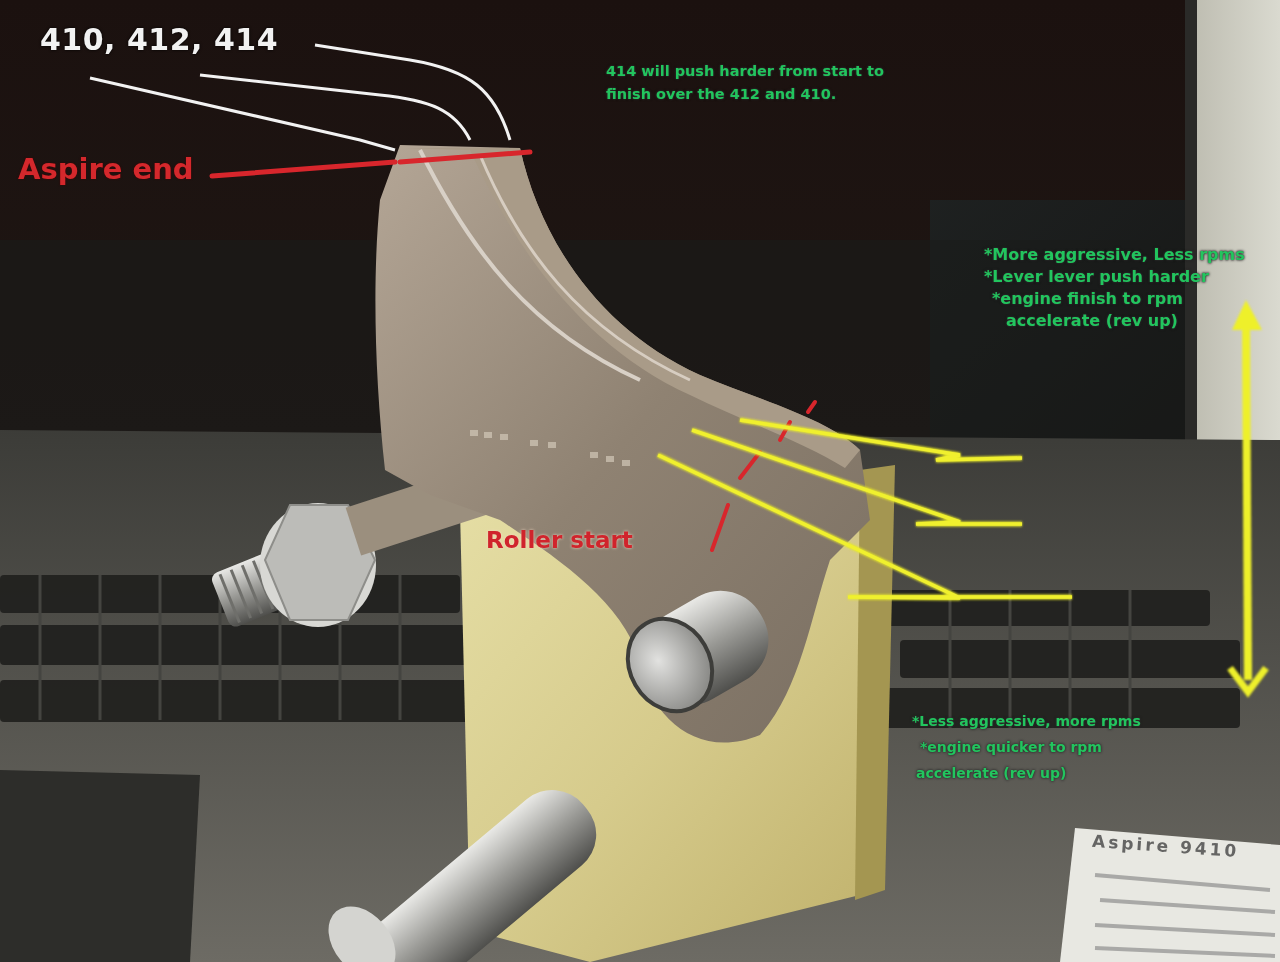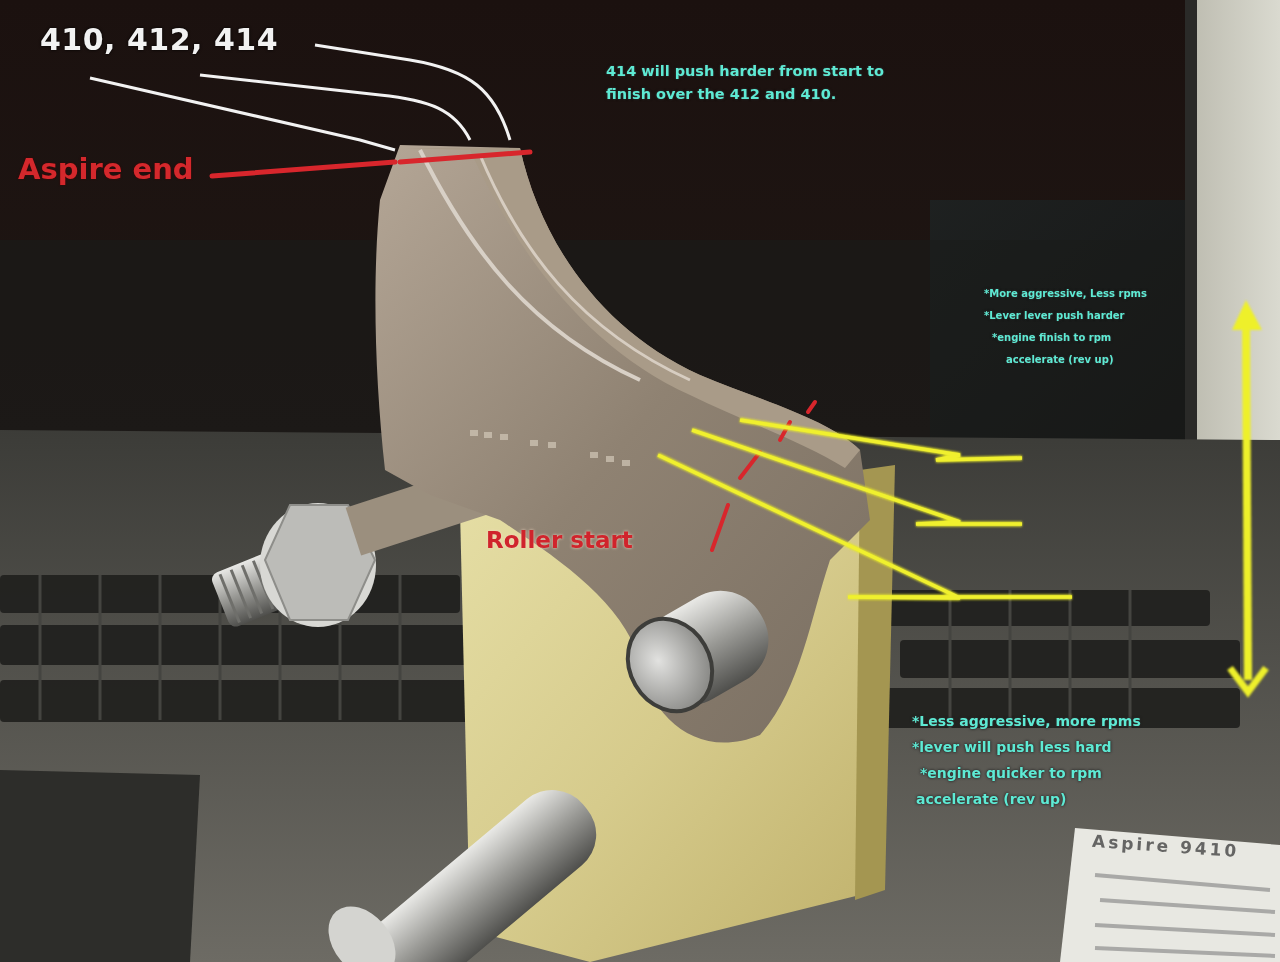--- a/index.html
+++ b/index.html
@@ -9,7 +9,7 @@
   .lbl-parts { left: 40px; top: 22px; color: #f2f2f2; font-size: 30px; letter-spacing: 0.5px; text-shadow: 0 0 3px #000; }
   .lbl-roller-end { left: 18px; top: 152px; color: #d4282c; font-size: 29px; text-shadow: 0 0 2px #400; }
   .lbl-roller-start { left: 486px; top: 527px; color: #d0242c; font-size: 23px; text-shadow: 0 0 3px #f3d7c0; }
-  .note { position: absolute; color: #5eead4; font-weight: bold; font-size: 14.5px; line-height: 23px; text-shadow: 0 0 2px #333, 0 0 3px #222; white-space: nowrap; }
+  .note { position: absolute; color: #22c55e; font-weight: bold; font-size: 14.5px; line-height: 23px; text-shadow: 0 0 2px #333, 0 0 3px #222; white-space: nowrap; }
   .note-top { left: 606px; top: 60px; }
   .note-more { left: 984px; top: 244px; line-height: 22px; font-size: 10px; margin-top: 39px; }
   .note-less { left: 912px; top: 708px; line-height: 26px; font-size: 14px; }

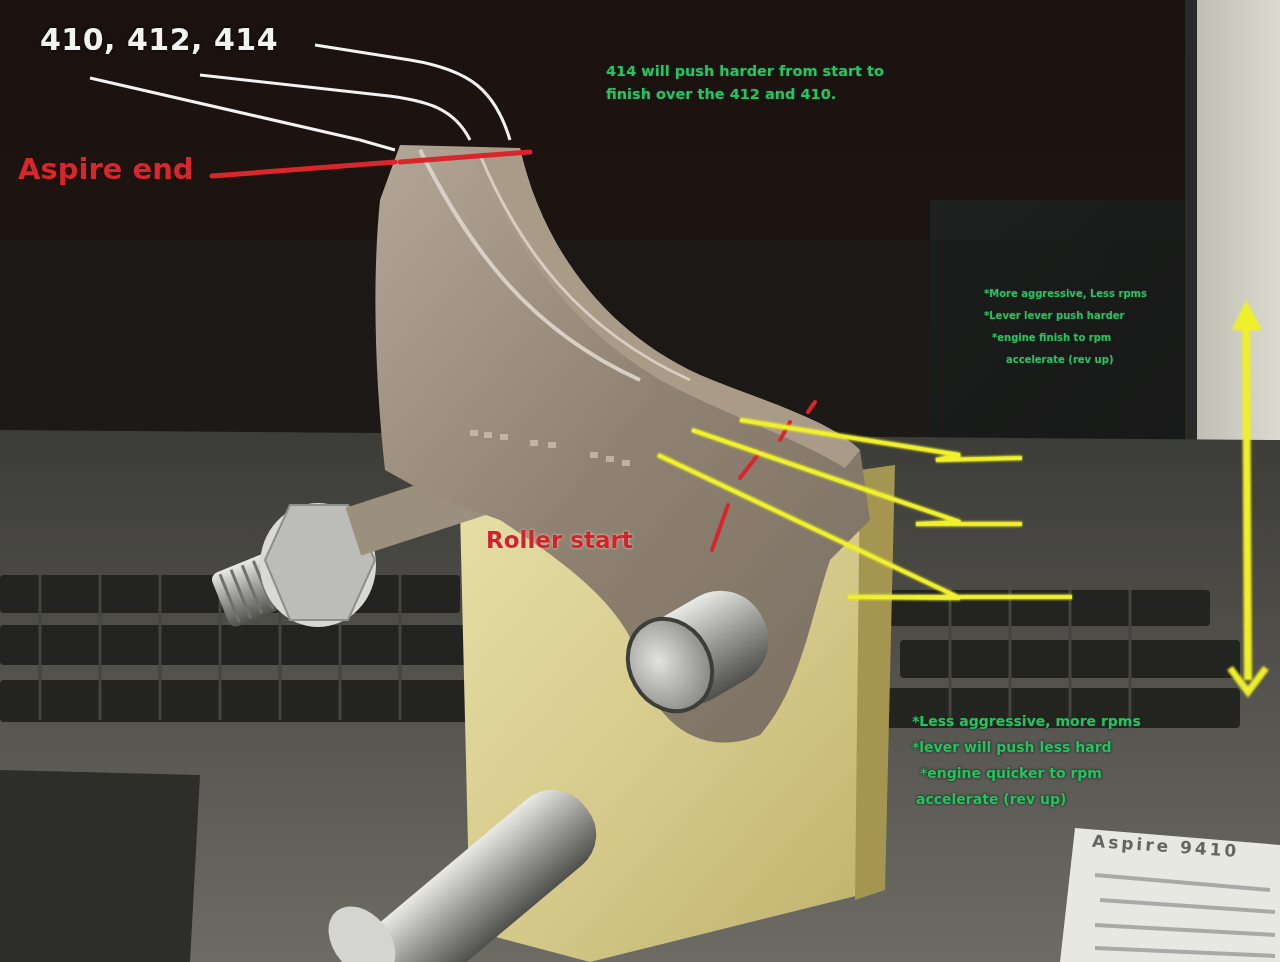--- a/index.html
+++ b/index.html
@@ -11,7 +11,7 @@
   .lbl-roller-start { left: 486px; top: 527px; color: #d0242c; font-size: 23px; text-shadow: 0 0 3px #f3d7c0; }
   .note { position: absolute; color: #22c55e; font-weight: bold; font-size: 14.5px; line-height: 23px; text-shadow: 0 0 2px #333, 0 0 3px #222; white-space: nowrap; }
   .note-top { left: 606px; top: 60px; }
-  .note-more { left: 984px; top: 244px; line-height: 22px; font-size: 10px; margin-top: 39px; }
+  .note-more { left: 984px; top: 244px; line-height: 22px; font-size: 16px; }
   .note-less { left: 912px; top: 708px; line-height: 26px; font-size: 14px; }
   .note div { display: block; }
   .note-more .l3, .note-less .l3 { padding-left: 8px; }

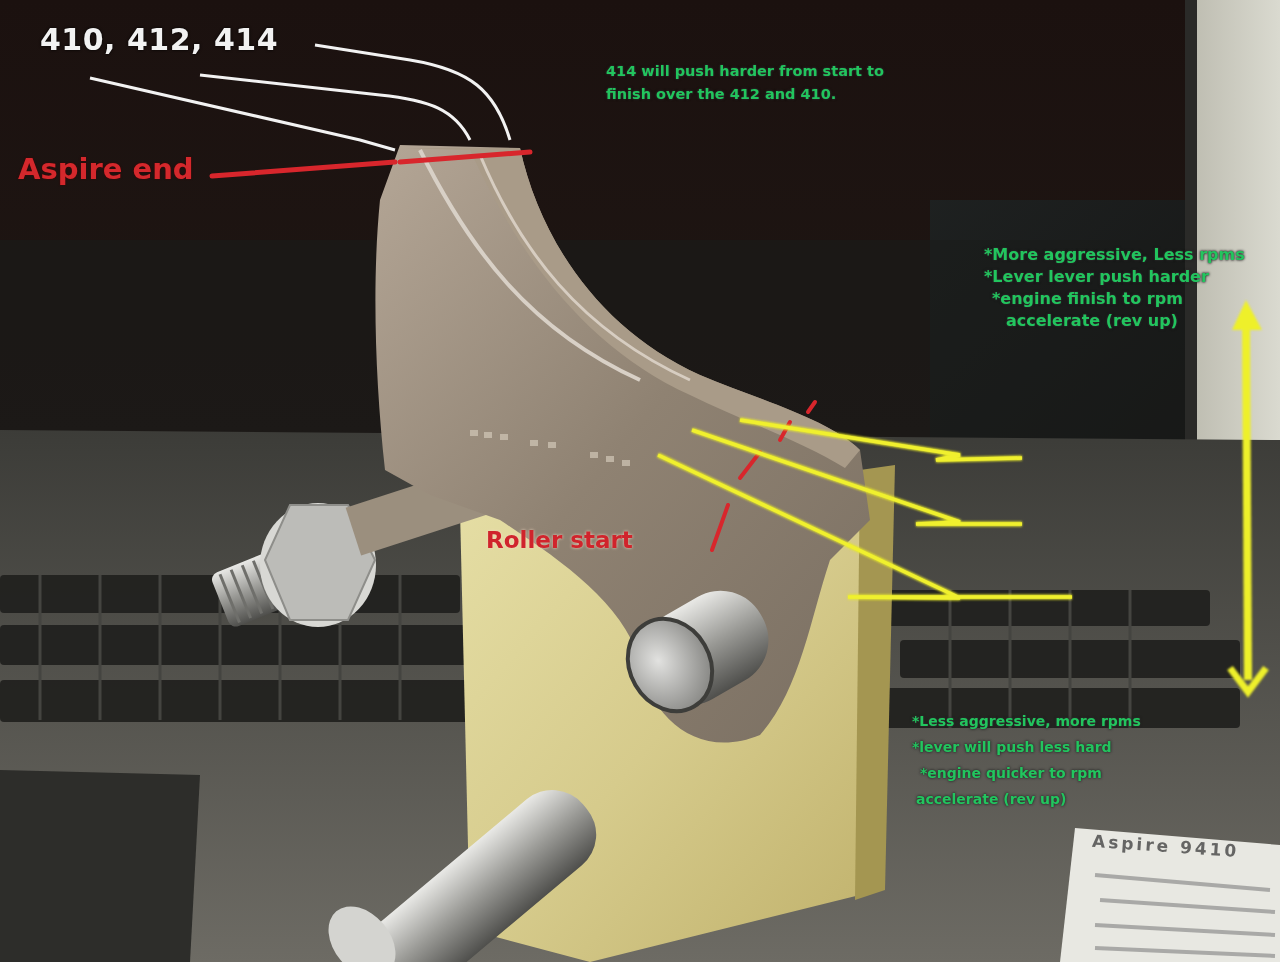--- a/index.html
+++ b/index.html
@@ -202,7 +202,6 @@
 
   <div class="note note-less">
     <div class="l1">*Less aggressive, more rpms</div>
-    <div class="l2">*lever will push less hard</div>
     <div class="l3">*engine quicker to rpm</div>
     <div class="l4">accelerate (rev up)</div>
   </div>

